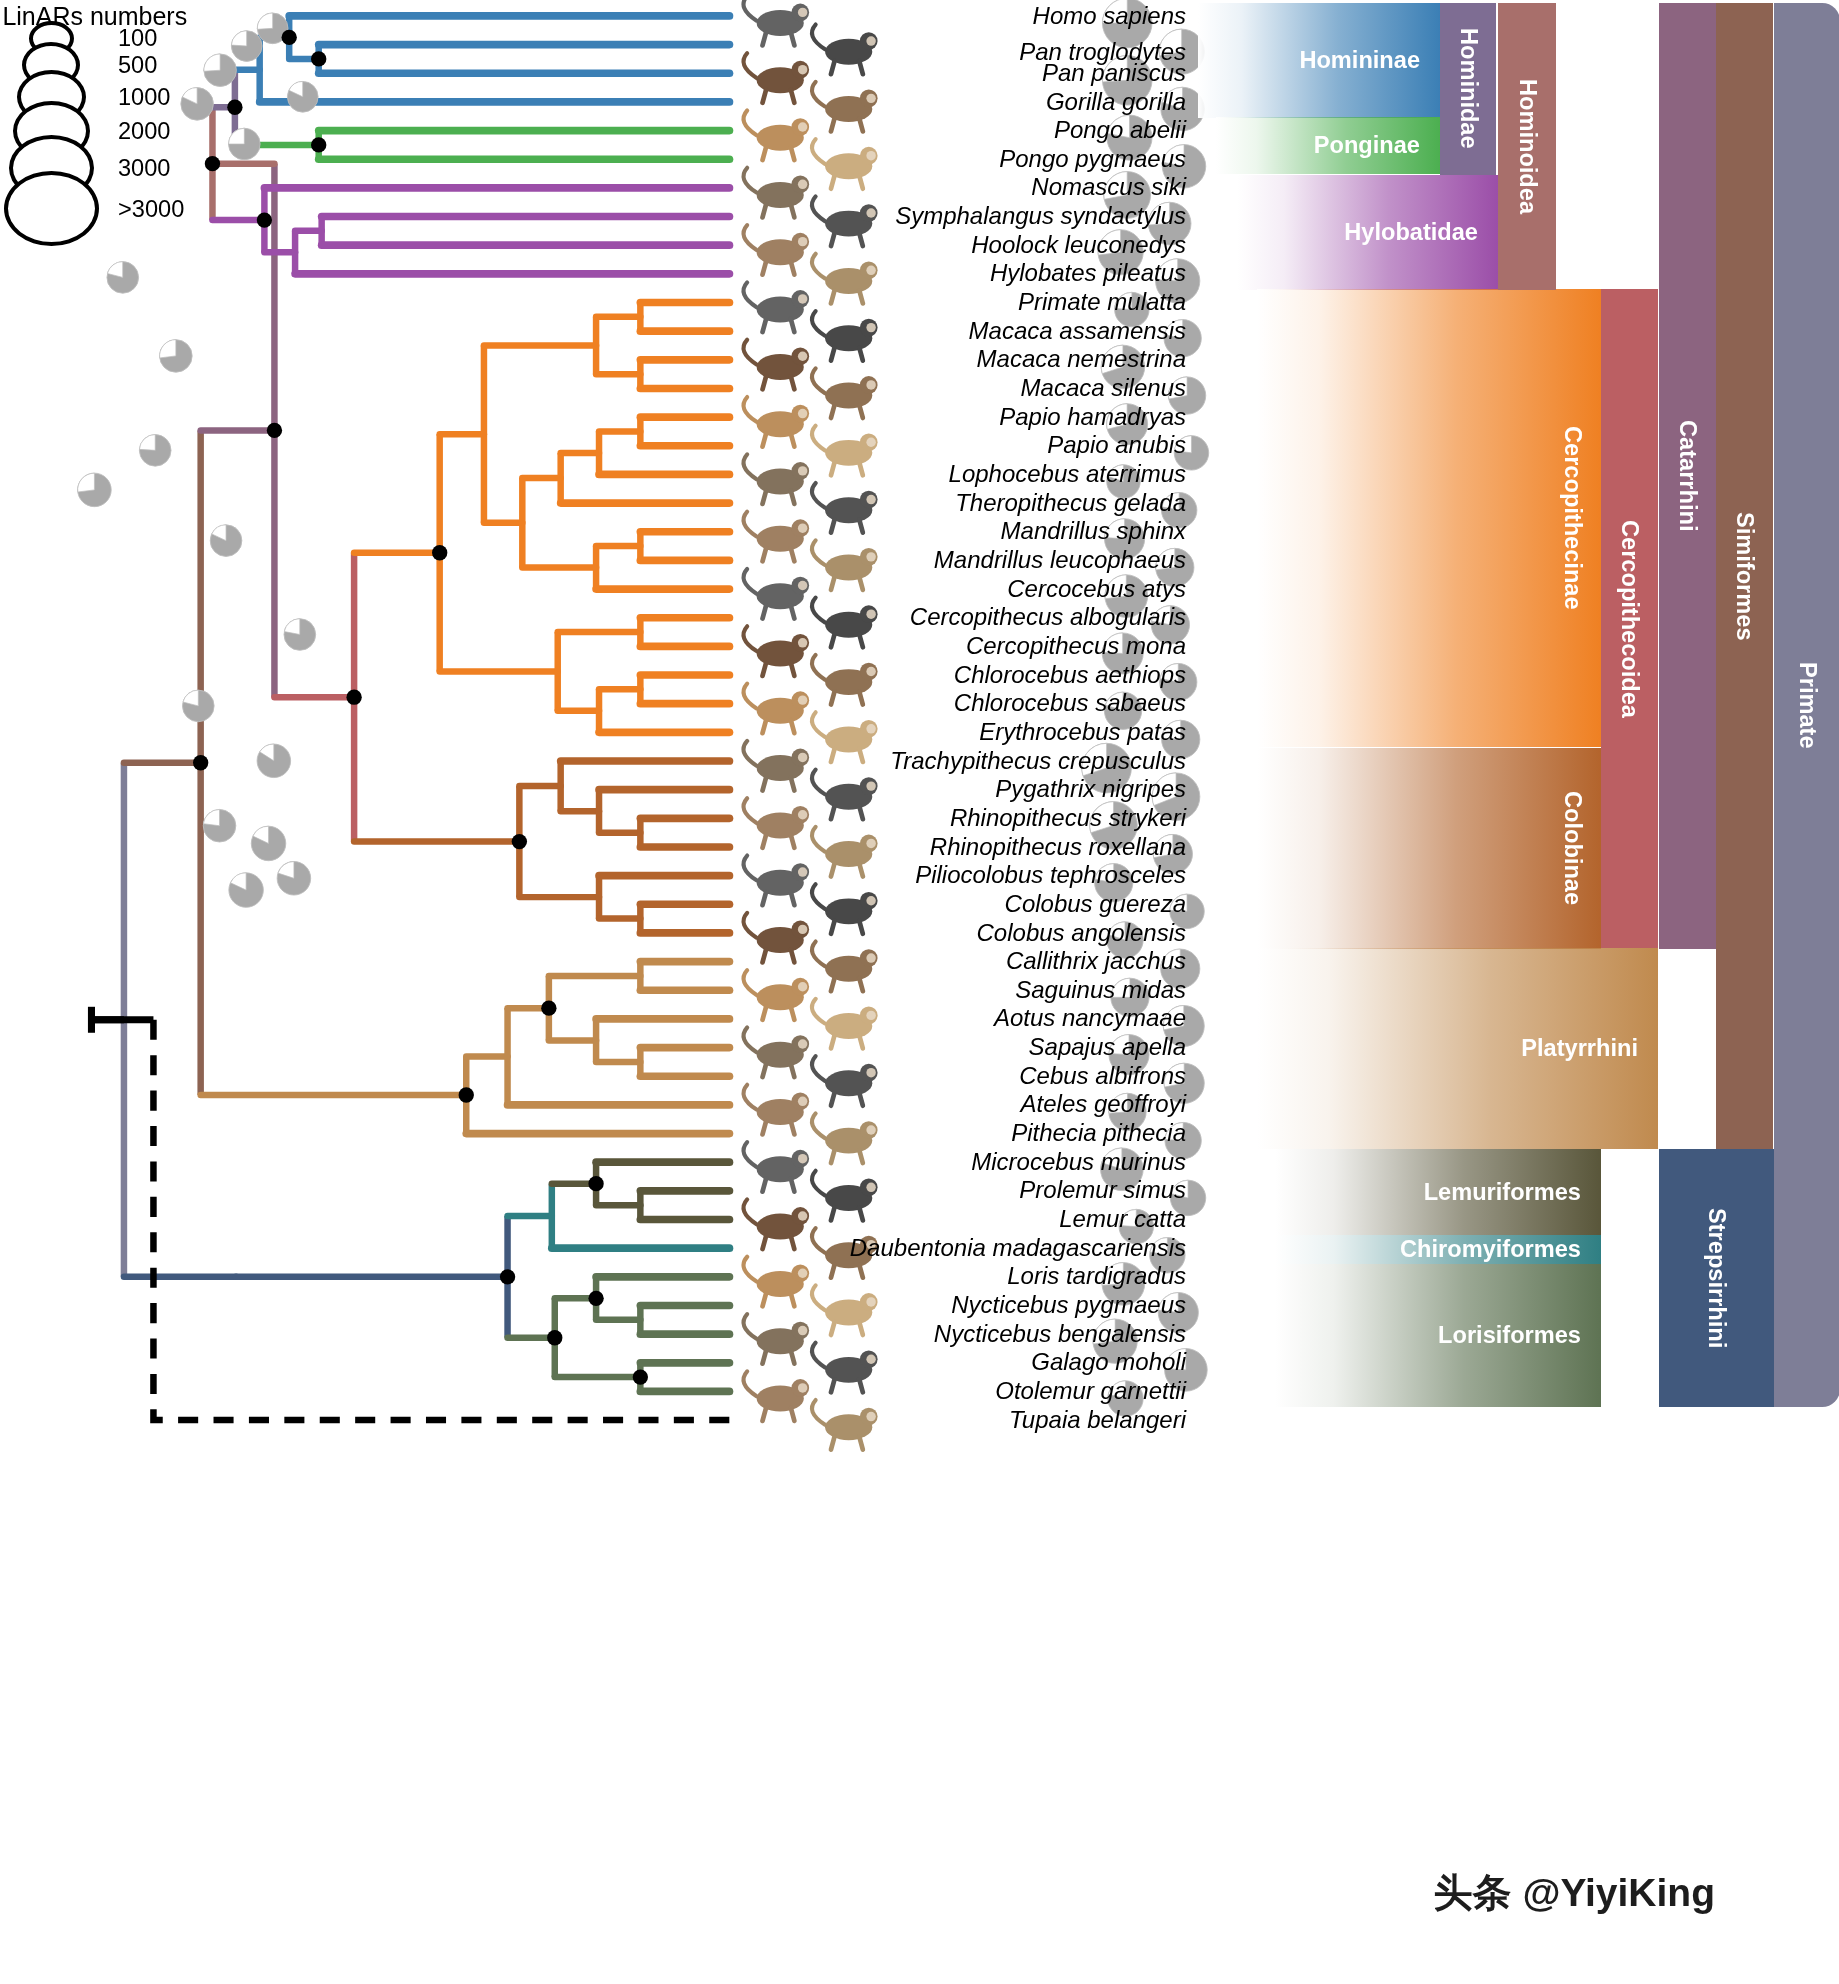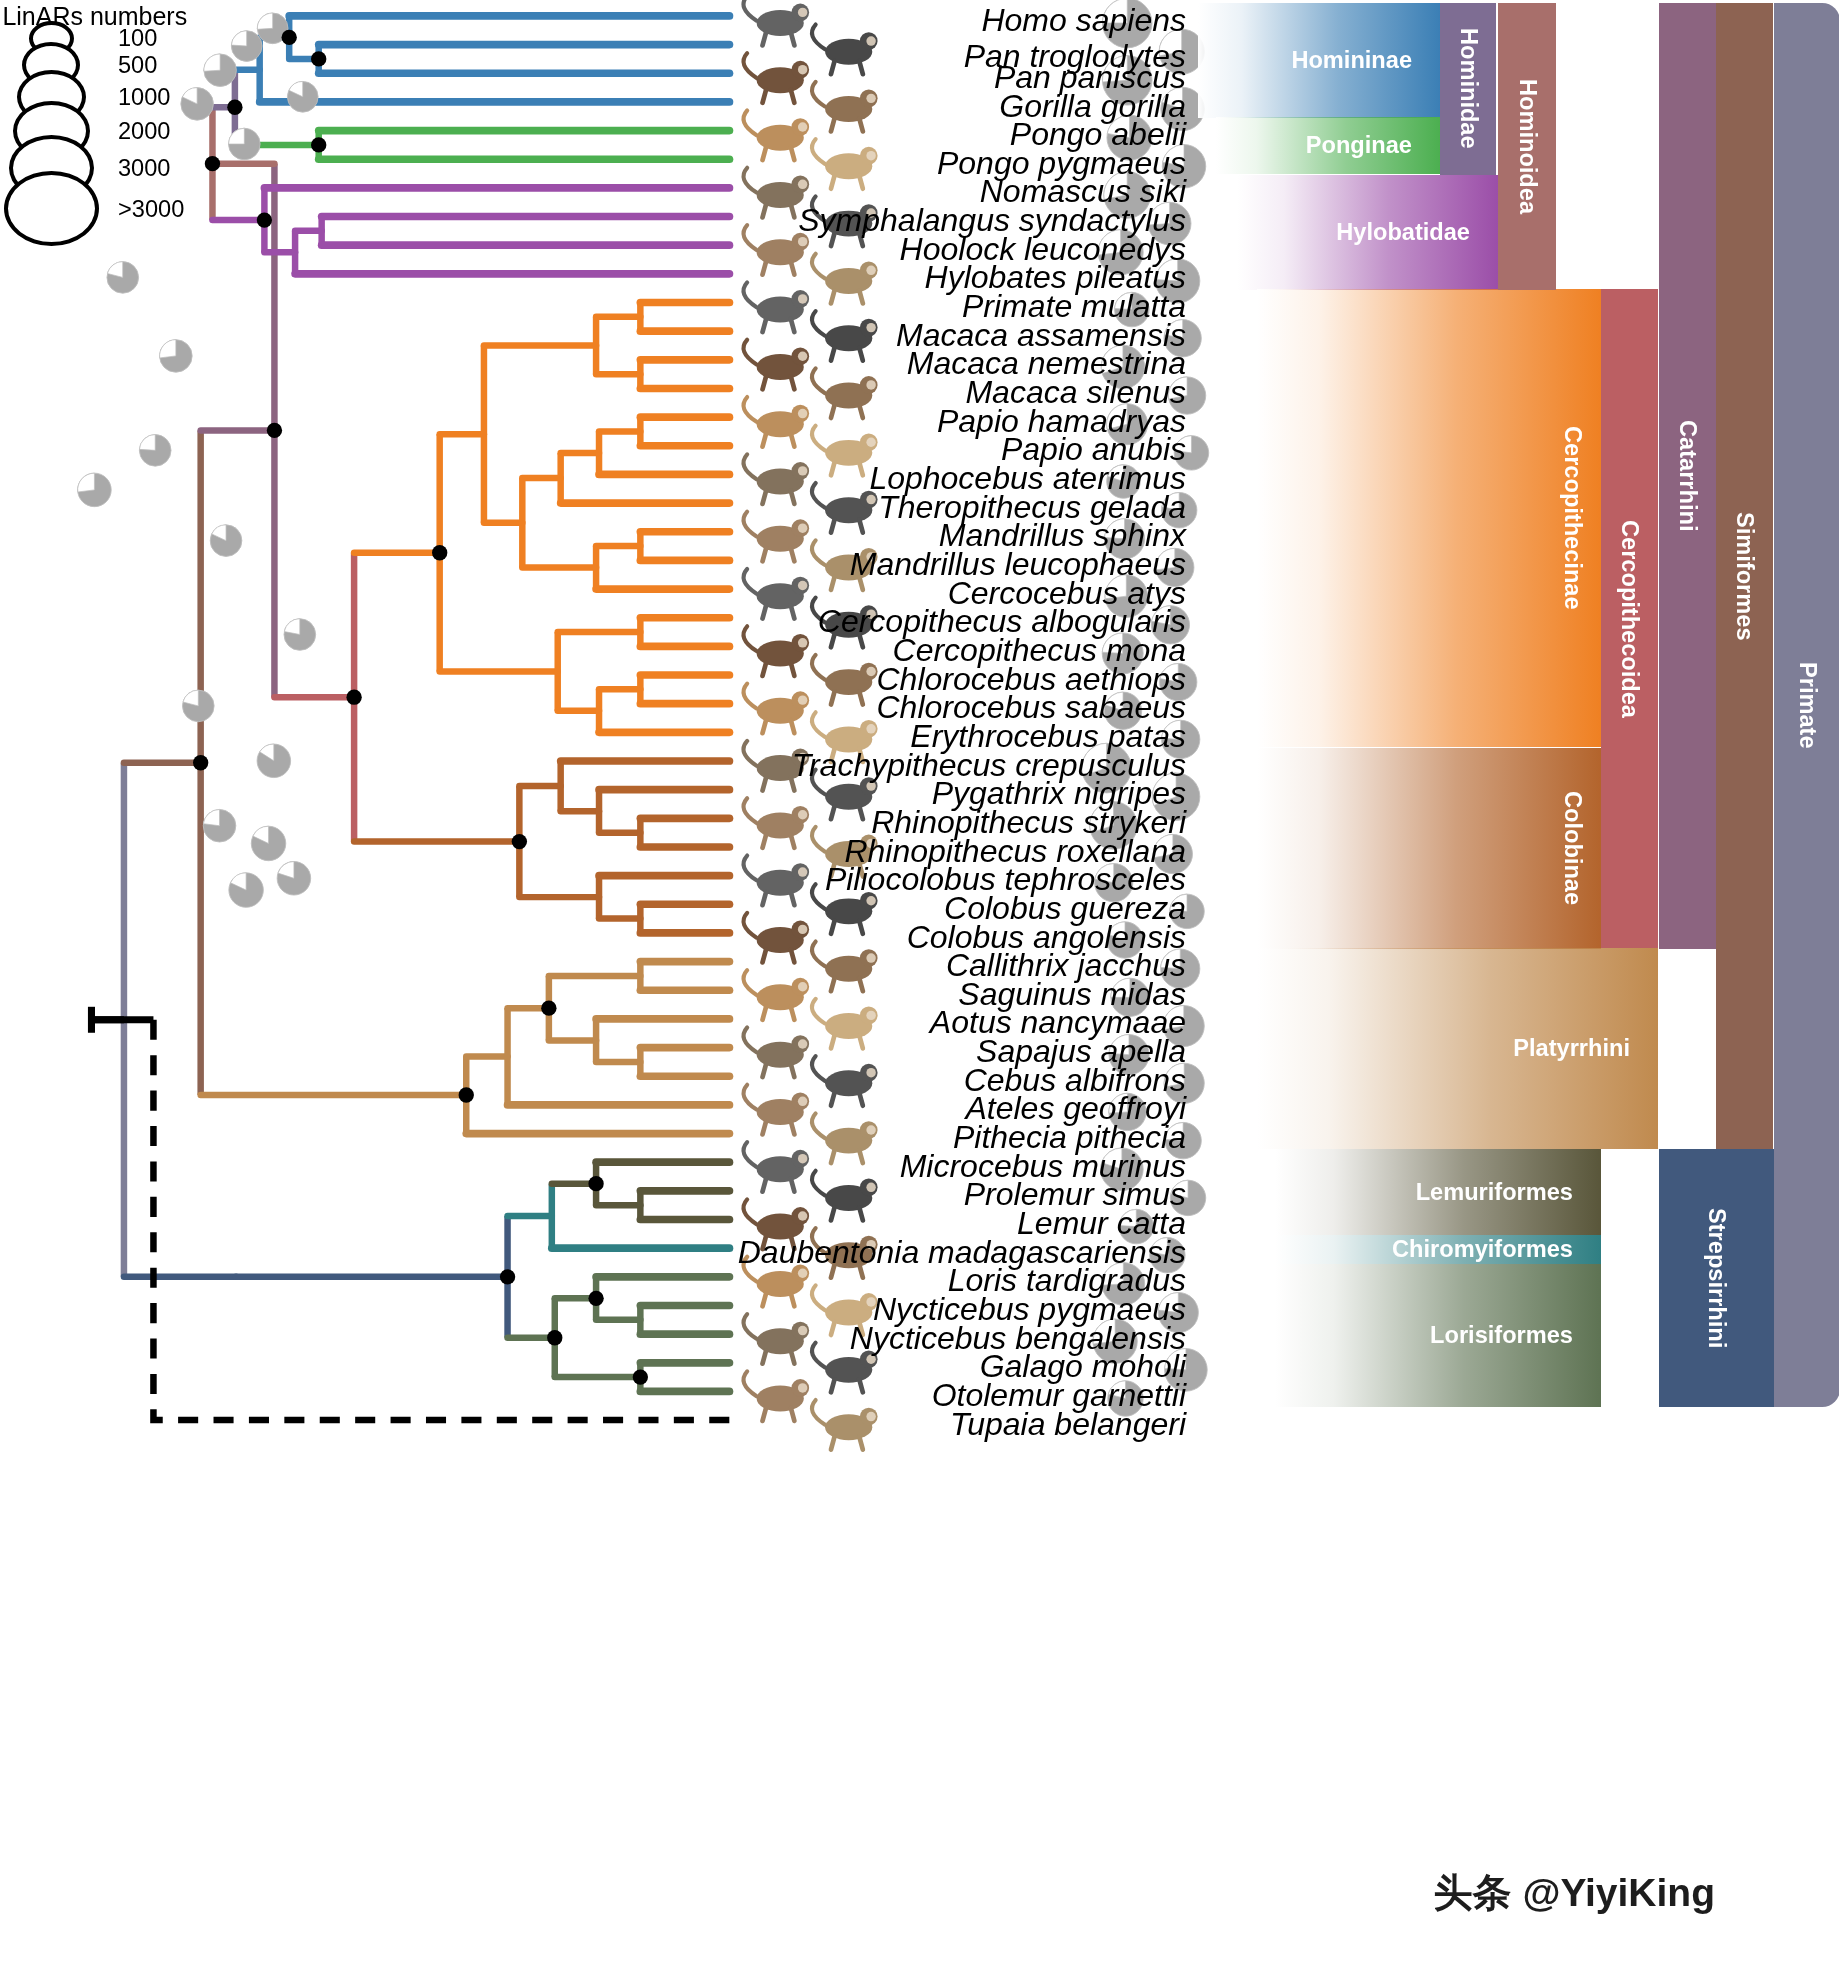--- a/index.html
+++ b/index.html
@@ -31,7 +31,7 @@
 
   
   .species {
-    position:absolute; right:0; font-style:italic; font-size:32px;
+    position:absolute; right:0; font-style:italic; font-size:24px;
     color:#000; white-space:nowrap; text-align:right; line-height:1;
     font-family:"Liberation Sans", sans-serif;
   }

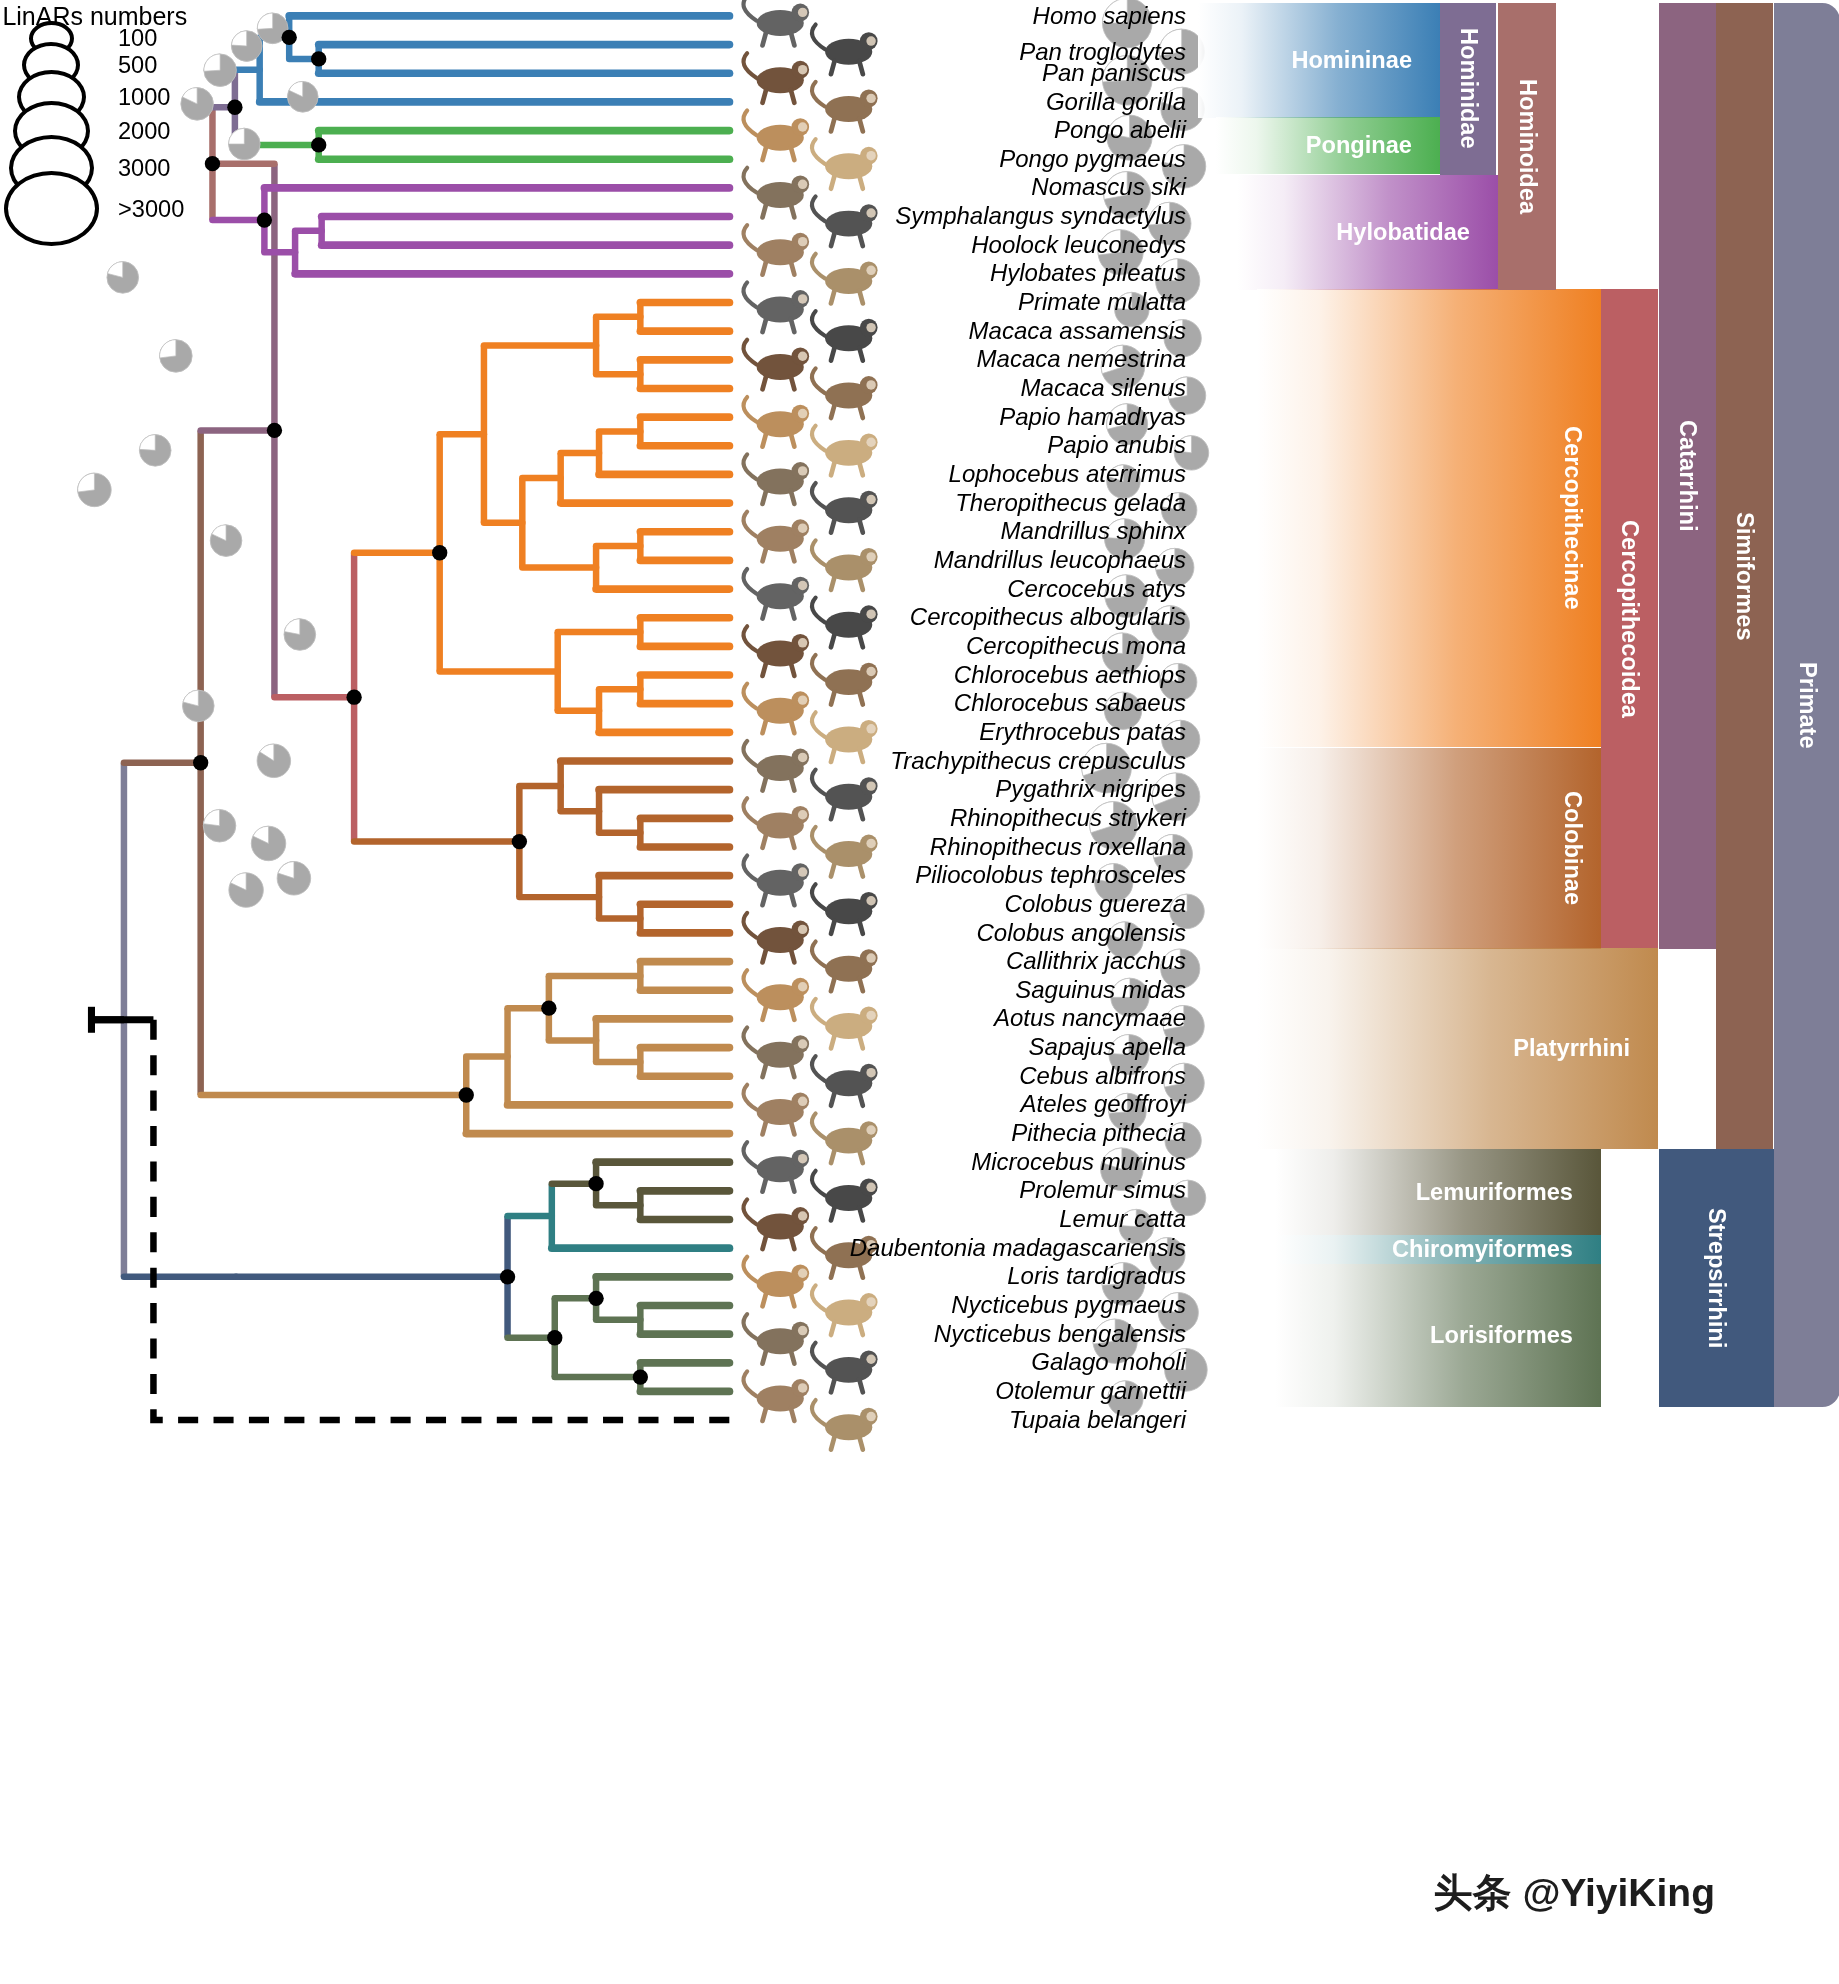--- a/index.html
+++ b/index.html
@@ -44,7 +44,7 @@
     color:#ffffff; font-weight:bold; font-size:23.6px; white-space:nowrap;
     font-family:"Liberation Sans", sans-serif;
   }
-  .band-label.horiz { padding-right:28px; }
+  .band-label.horiz { padding-right:20px; }
   .band-vert {
     position:absolute; display:flex; align-items:center; justify-content:center;
   }

